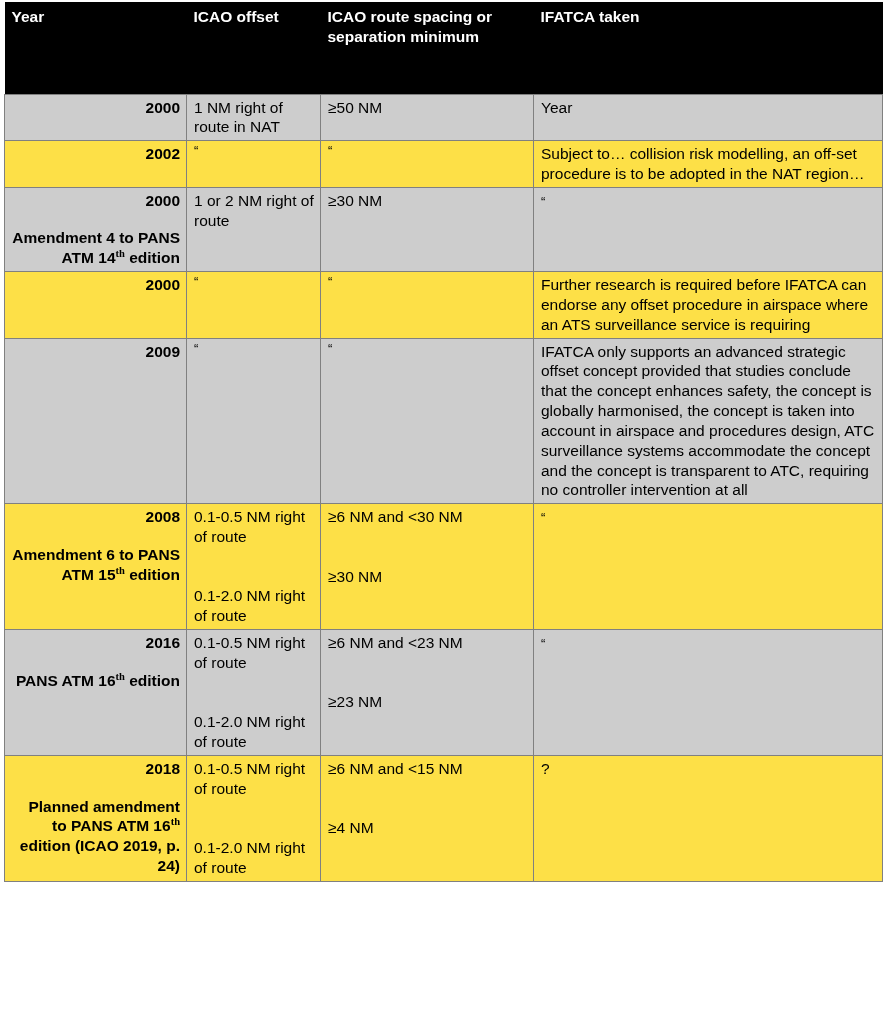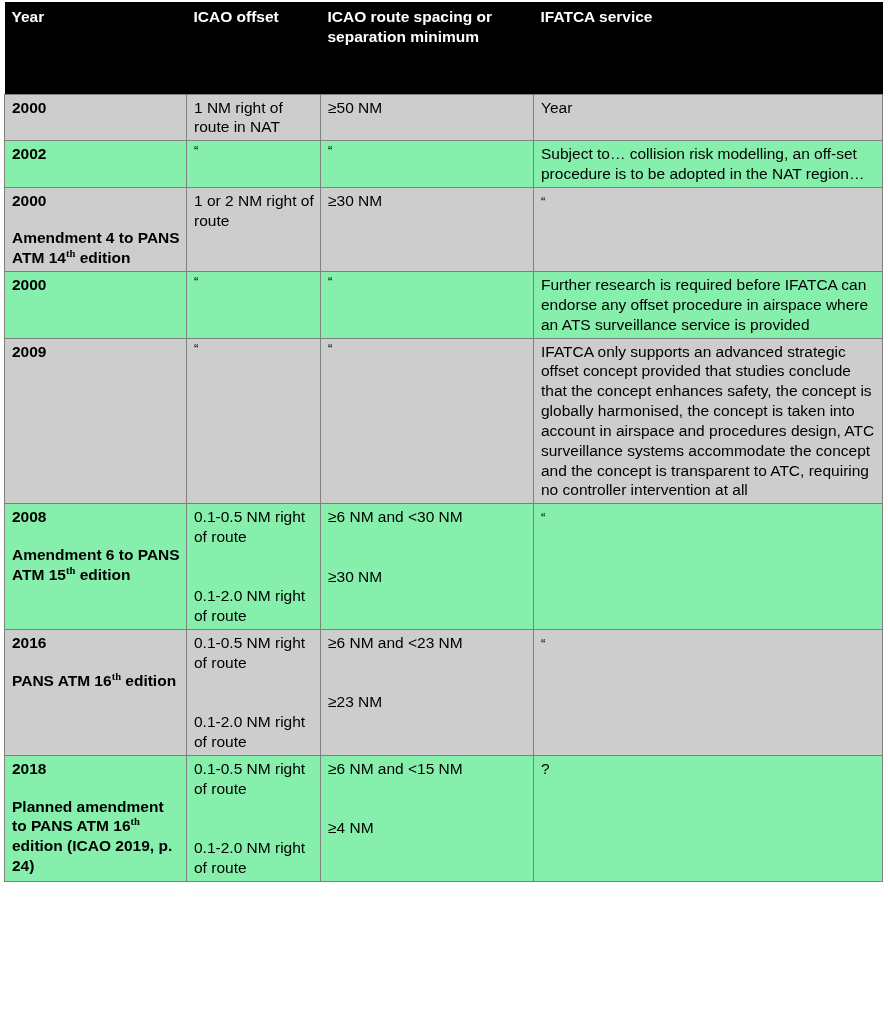--- a/index.html
+++ b/index.html
@@ -84,7 +84,7 @@
         <th>Year</th>
         <th>ICAO offset</th>
         <th>ICAO route spacing or separation minimum</th>
-        <th>IFATCA service</th>
+        <th>IFATCA taken</th>
       </tr>
     </thead>
     <tbody id="table-body">

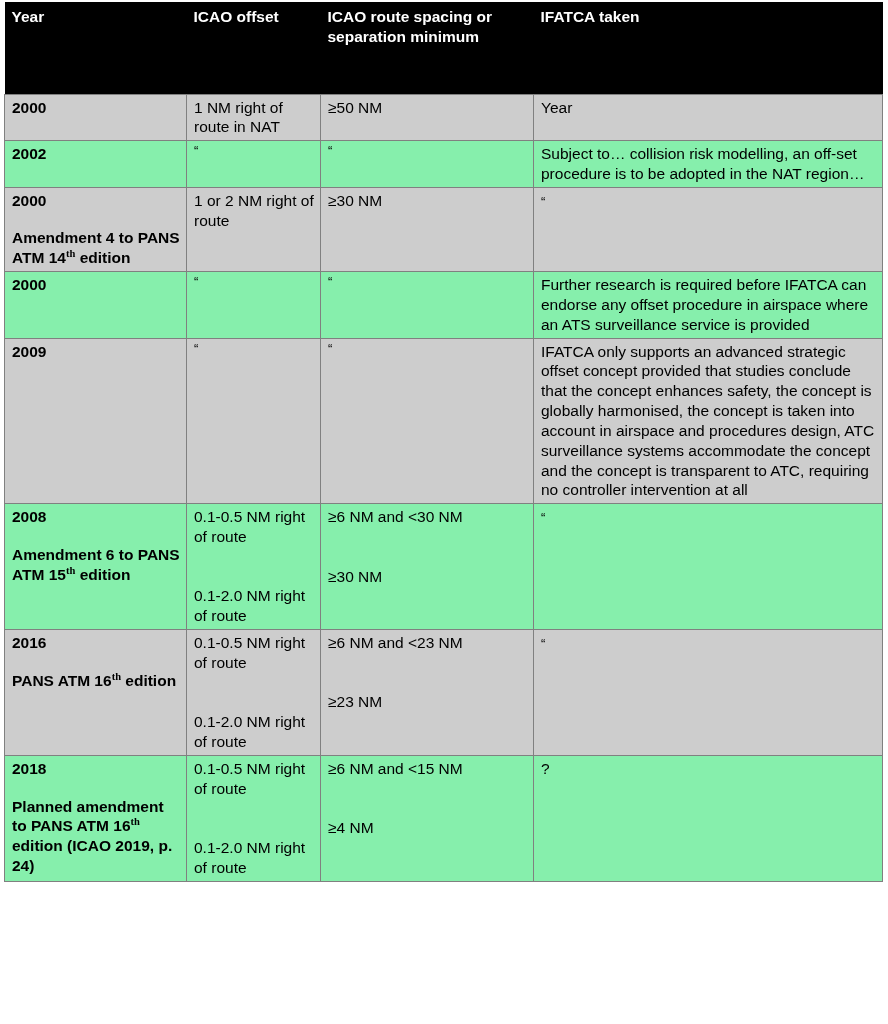--- a/index.html
+++ b/index.html
@@ -52,7 +52,7 @@
   tbody tr.shaded td { background: #cdcdcd; }
   tbody tr.plain td  { background: #86efac; margin-top: 41px; }
 
-  td.year-cell { font-weight: bold; }
+  td.year-cell { font-weight: bold; text-align: right; }
   .year-num { display: block; }
   .year-note {
     display: block;

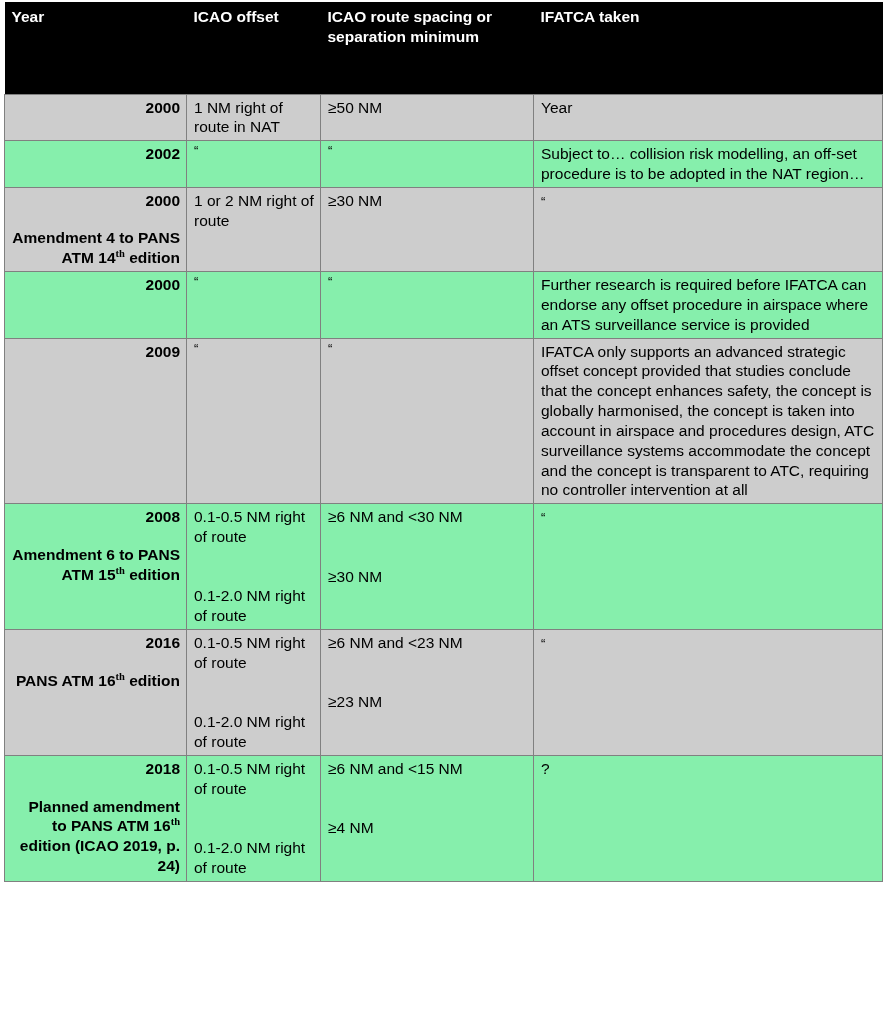--- a/index.html
+++ b/index.html
@@ -50,7 +50,7 @@
     color: #000000;
   }
   tbody tr.shaded td { background: #cdcdcd; }
-  tbody tr.plain td  { background: #86efac; margin-top: 41px; }
+  tbody tr.plain td  { background: #fde047; margin-top: 41px; }
 
   td.year-cell { font-weight: bold; text-align: right; }
   .year-num { display: block; }

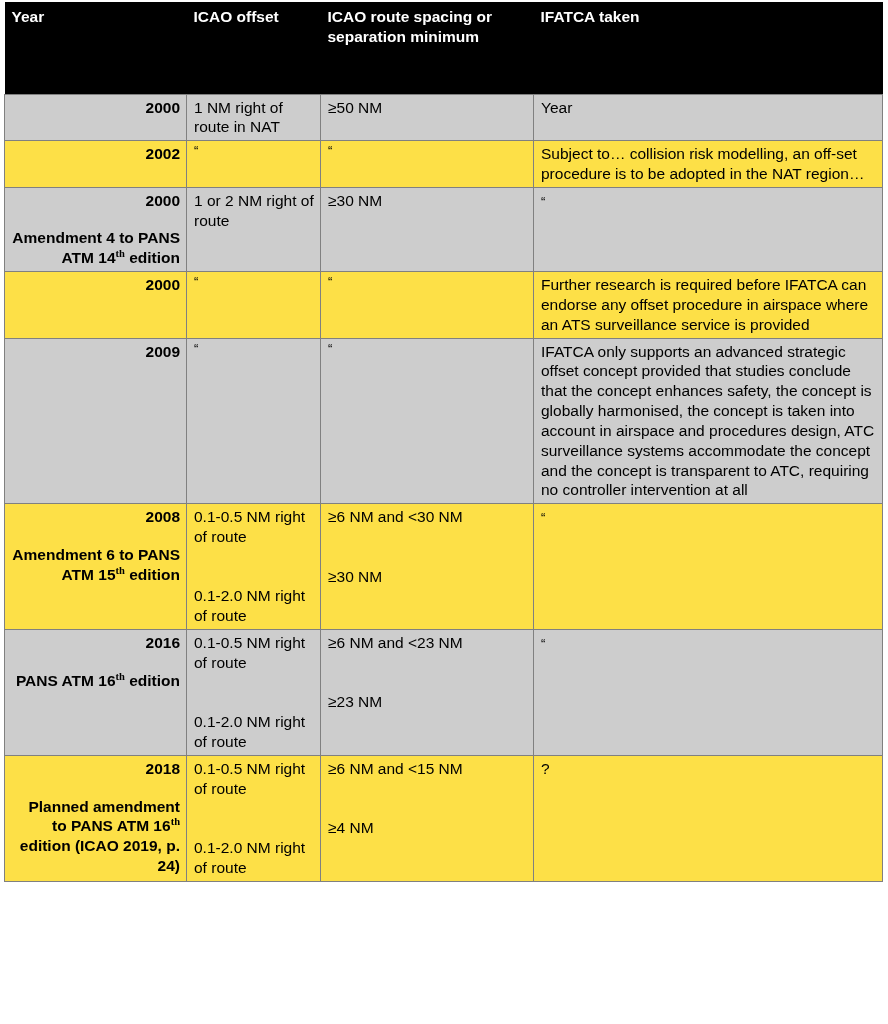--- a/index.html
+++ b/index.html
@@ -135,7 +135,7 @@
           <td>
             <span class="stack-first ditto">“</span>
           </td>
-          <td><span>Further research is required before IFATCA can endorse any offset procedure in airspace where an ATS surveillance service is provided</span></td>
+          <td><span>Further research is required before IFATCA can endorse any offset procedure in airspace where an ATS surveillance service is requiring</span></td>
         </tr>
         <tr class="shaded">
           <td class="year-cell">

